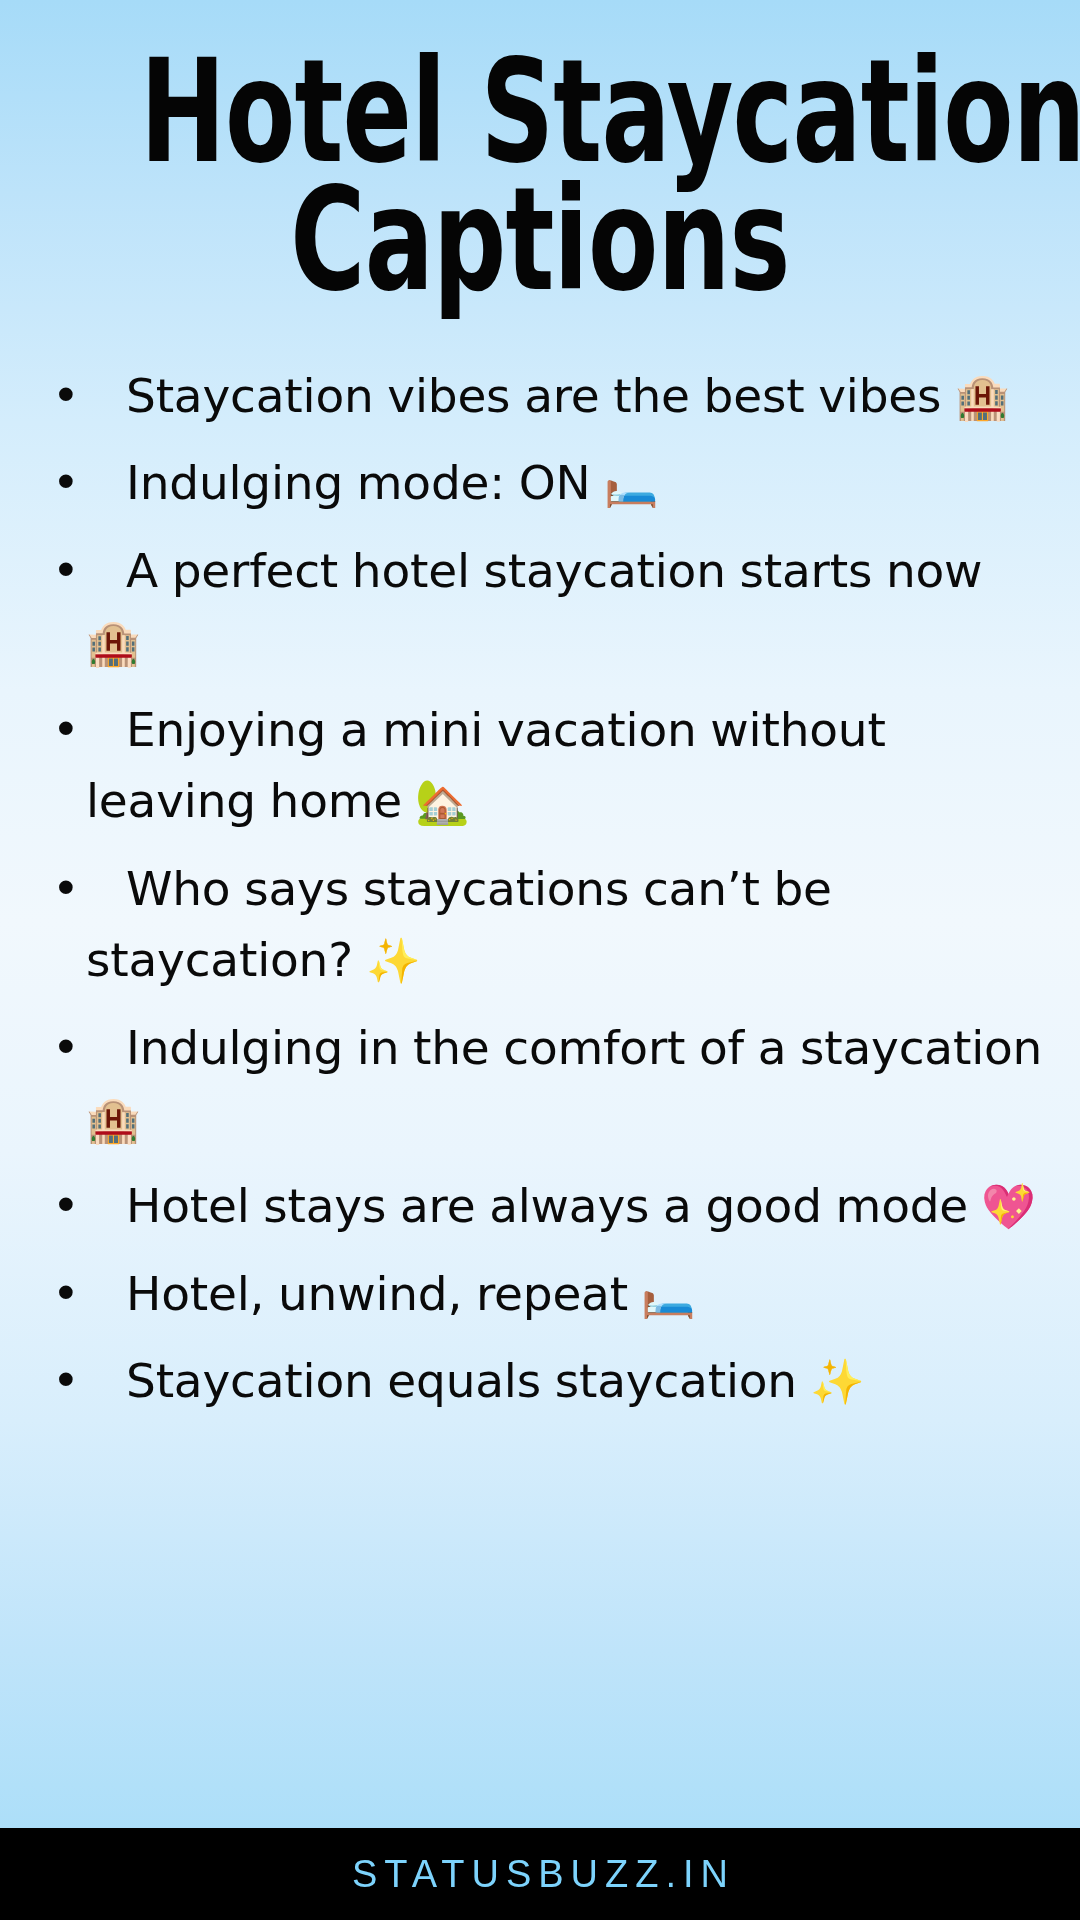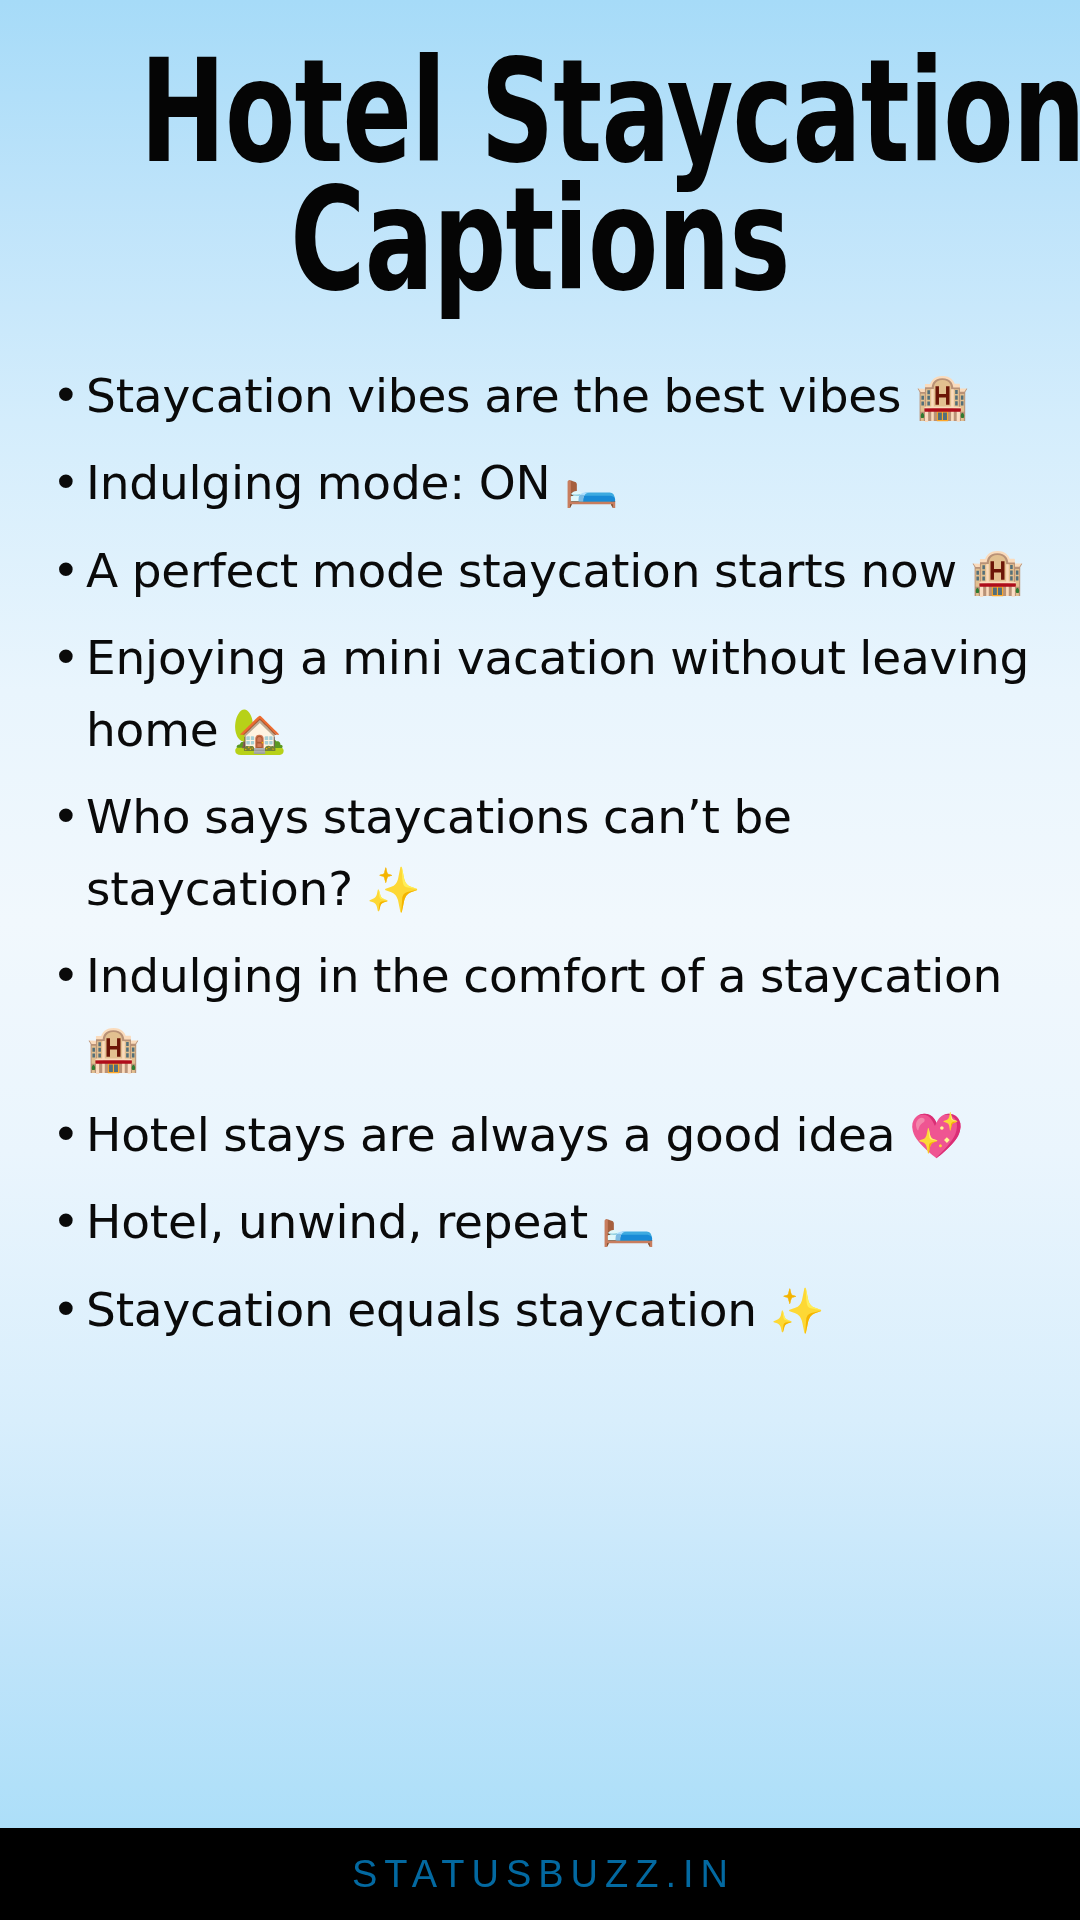--- a/index.html
+++ b/index.html
@@ -93,6 +93,7 @@
   }
   .caption-item .ctext {
     display: inline;
+    margin-left: 40px;
   }
   .emoji {
     font-family: "DejaVu Sans", sans-serif;

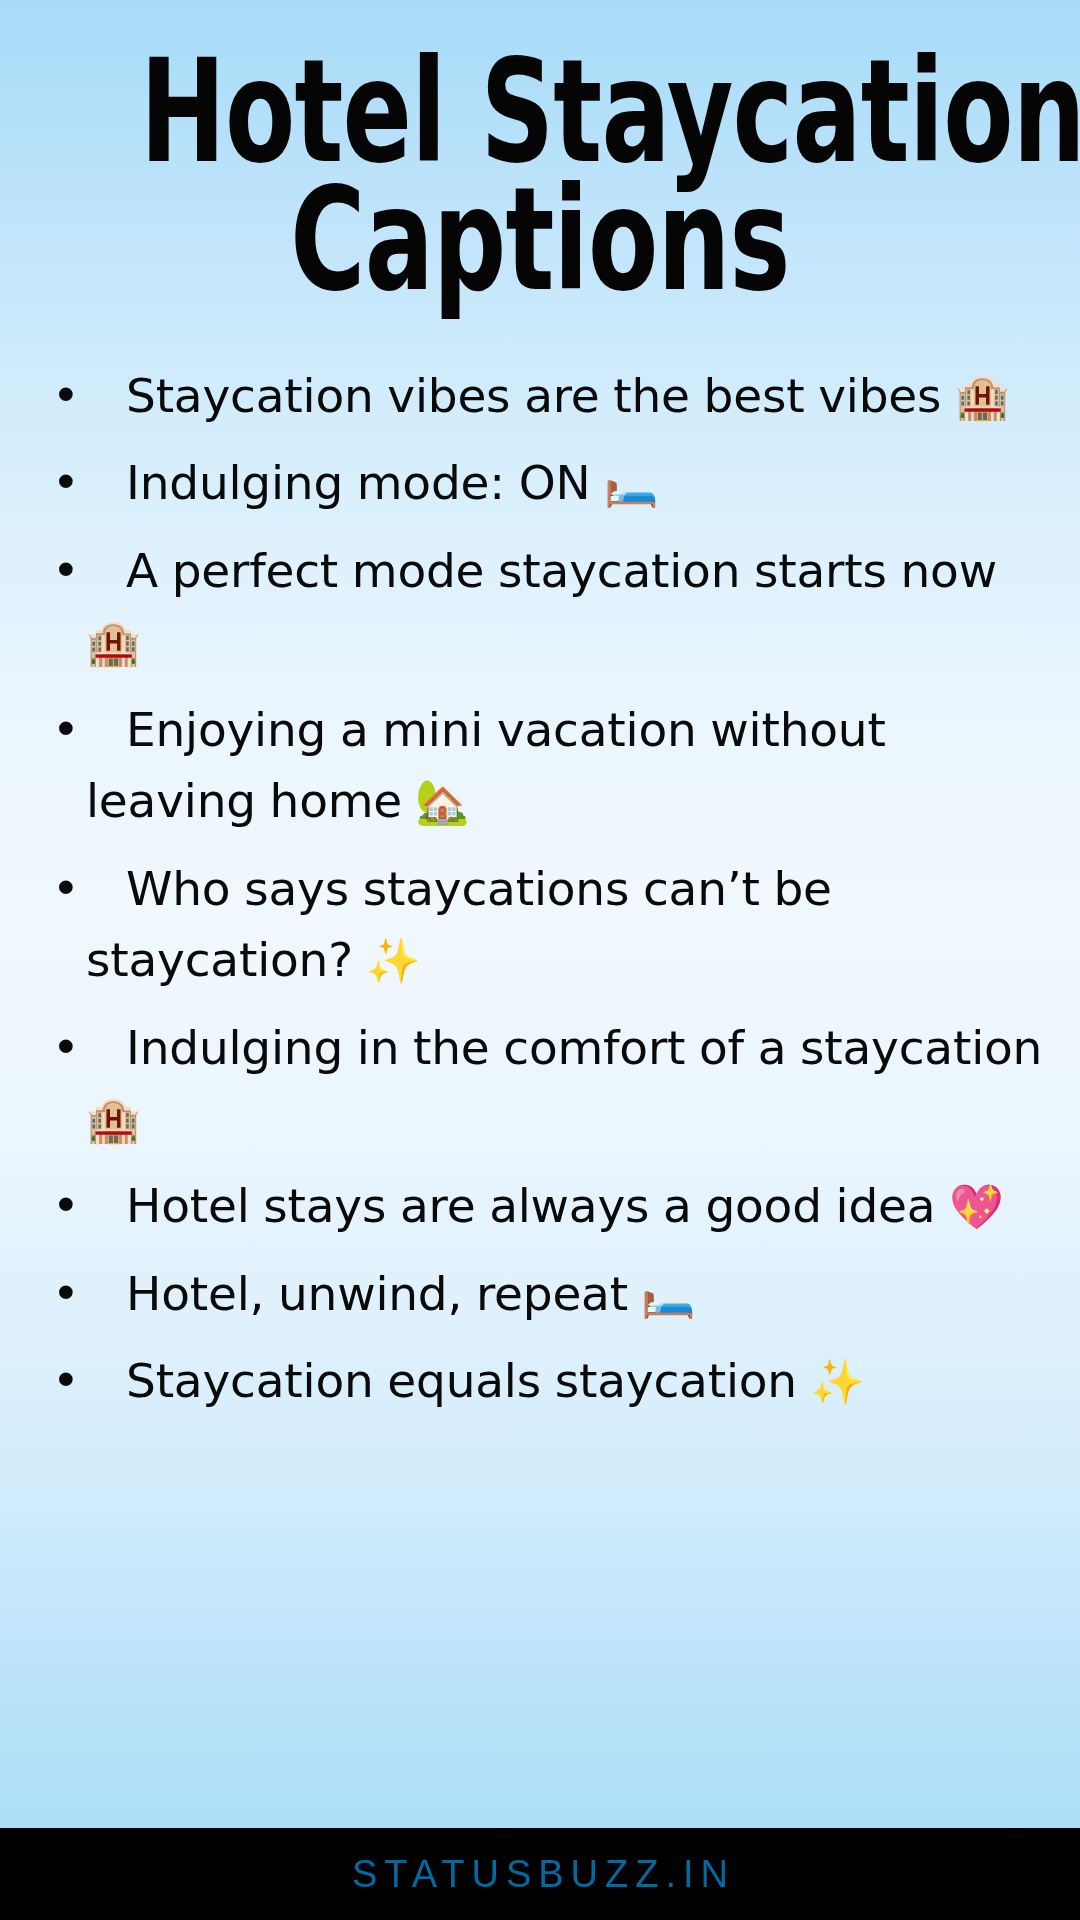--- a/index.html
+++ b/index.html
@@ -134,7 +134,7 @@
   <ul id="caption-list">
       <li class="caption-item"><span class="bullet">•</span><span class="ctext">Staycation vibes are the best vibes </span><span class="emoji">🏨</span></li>
       <li class="caption-item"><span class="bullet">•</span><span class="ctext">Indulging mode: ON </span><span class="emoji">🛏️</span></li>
-      <li class="caption-item"><span class="bullet">•</span><span class="ctext">A perfect mode staycation starts now </span><span class="emoji">🏨</span></li>
+      <li class="caption-item"><span class="bullet">•</span><span class="ctext">A perfect hotel staycation starts now </span><span class="emoji">🏨</span></li>
       <li class="caption-item"><span class="bullet">•</span><span class="ctext">Enjoying a mini vacation without leaving home </span><span class="emoji">🏡</span></li>
       <li class="caption-item"><span class="bullet">•</span><span class="ctext">Who says staycations can’t be staycation? </span><span class="emoji">✨</span></li>
       <li class="caption-item"><span class="bullet">•</span><span class="ctext">Indulging in the comfort of a staycation </span><span class="emoji">🏨</span></li>

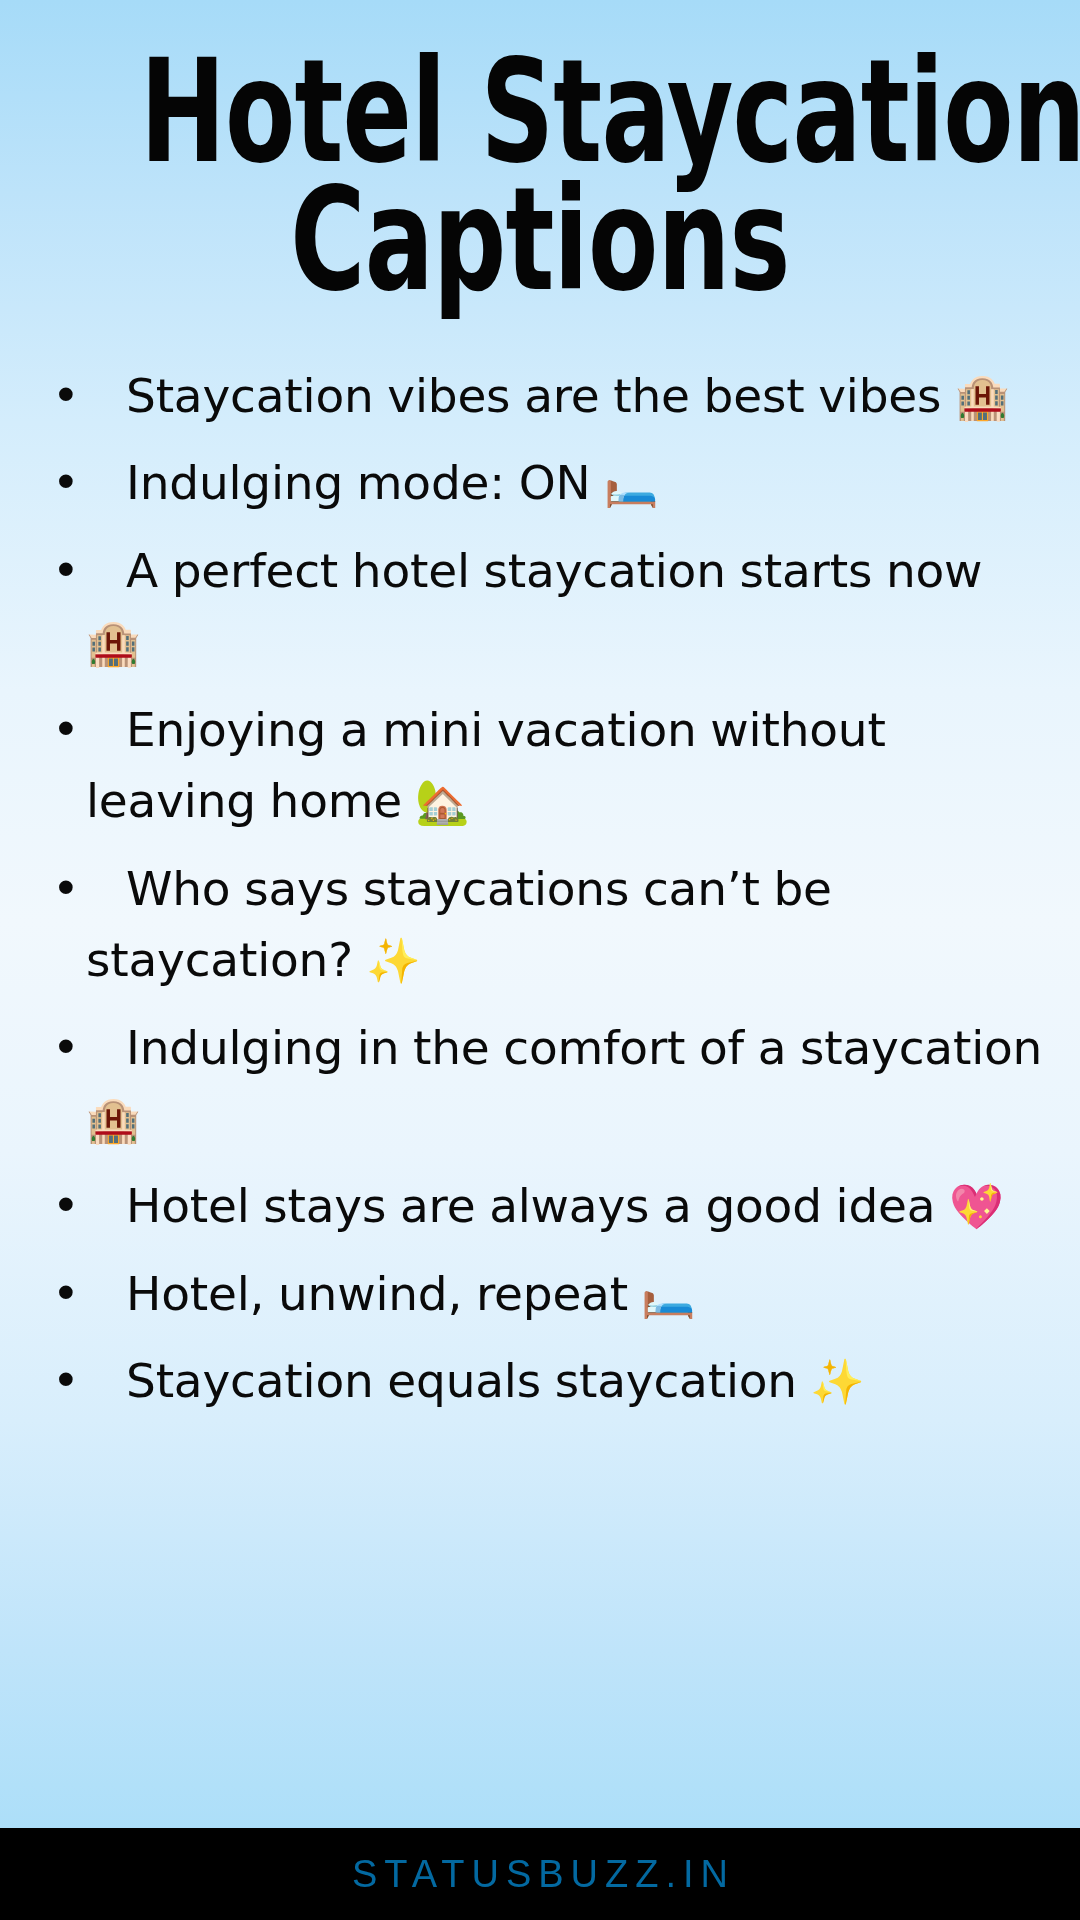--- a/index.html
+++ b/index.html
@@ -138,7 +138,7 @@
       <li class="caption-item"><span class="bullet">•</span><span class="ctext">Enjoying a mini vacation without leaving home </span><span class="emoji">🏡</span></li>
       <li class="caption-item"><span class="bullet">•</span><span class="ctext">Who says staycations can’t be staycation? </span><span class="emoji">✨</span></li>
       <li class="caption-item"><span class="bullet">•</span><span class="ctext">Indulging in the comfort of a staycation </span><span class="emoji">🏨</span></li>
-      <li class="caption-item"><span class="bullet">•</span><span class="ctext">Hotel stays are always a good idea </span><span class="emoji">💖</span></li>
+      <li class="caption-item"><span class="bullet">•</span><span class="ctext">Hotel stays are always a good mode </span><span class="emoji">💖</span></li>
       <li class="caption-item"><span class="bullet">•</span><span class="ctext">Hotel, unwind, repeat </span><span class="emoji">🛏️</span></li>
       <li class="caption-item"><span class="bullet">•</span><span class="ctext">Staycation equals staycation </span><span class="emoji">✨</span></li>
     </ul>

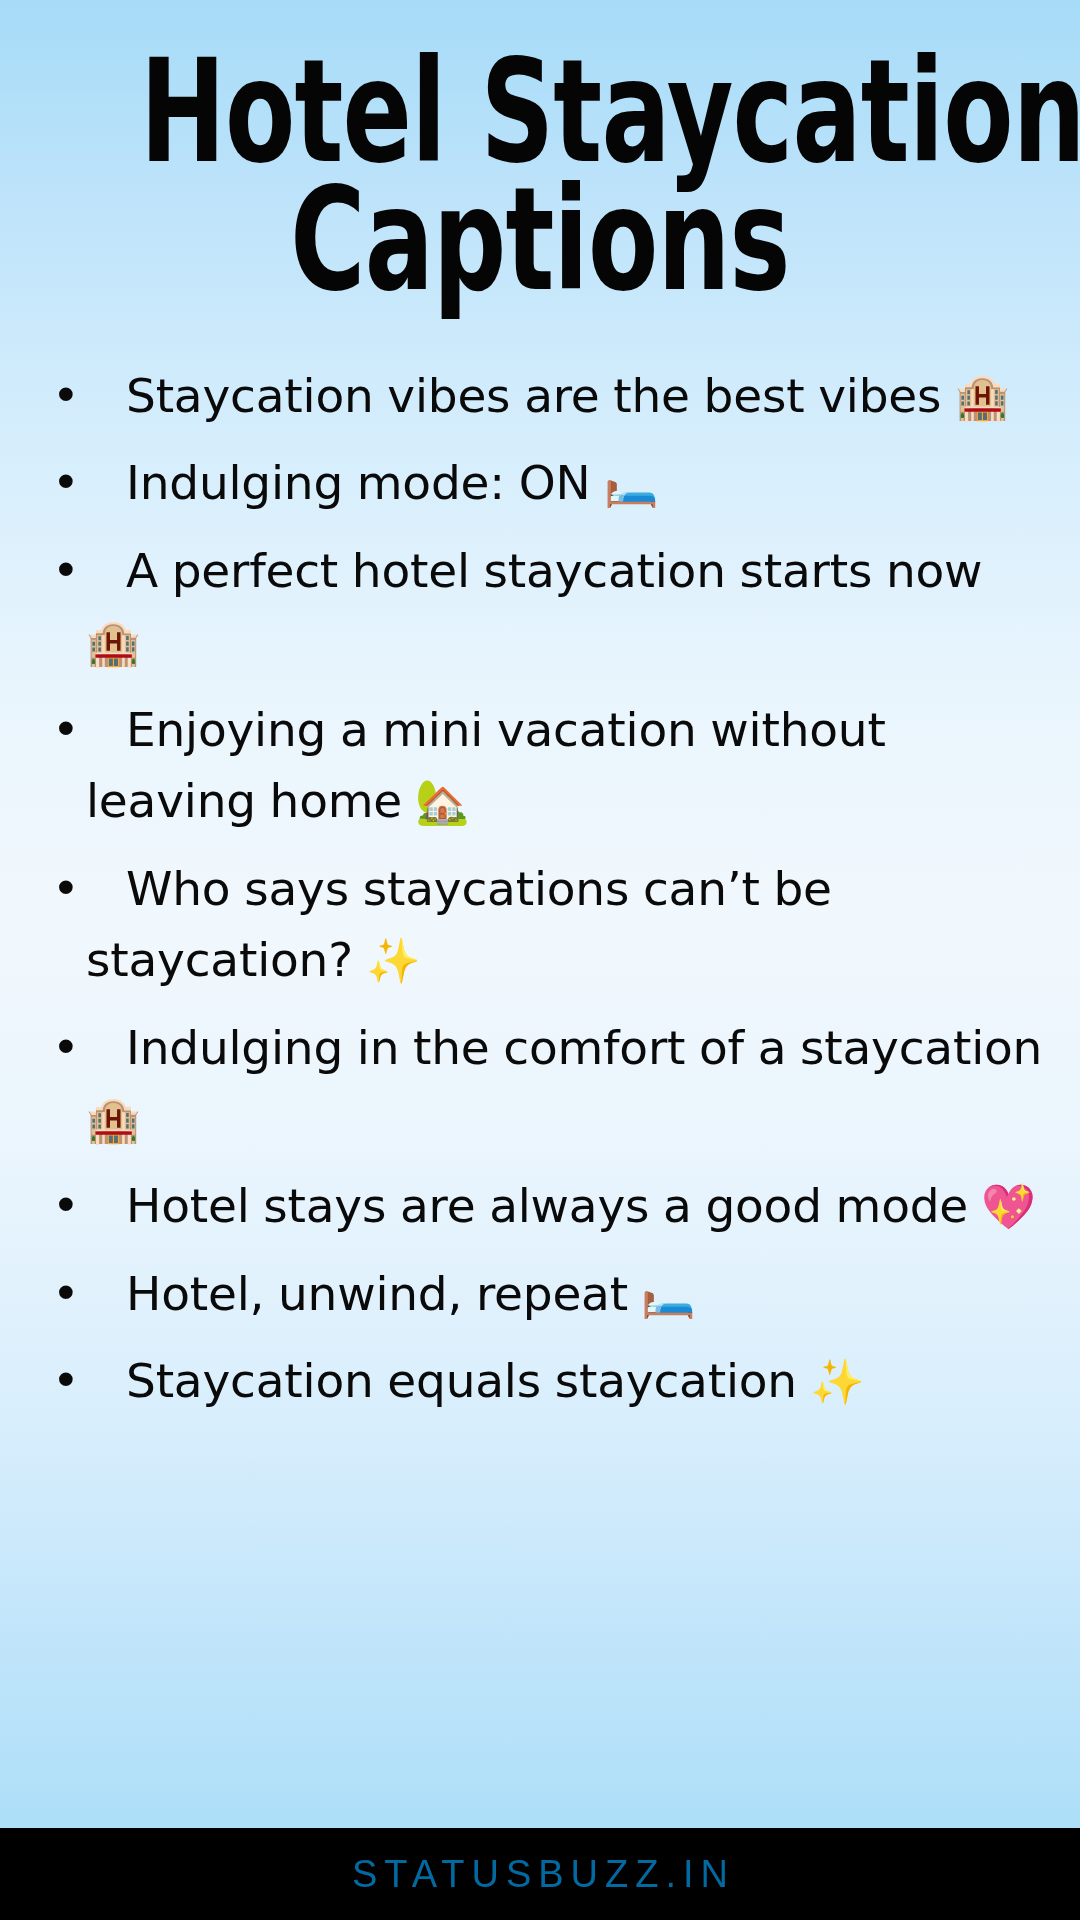--- a/index.html
+++ b/index.html
@@ -113,7 +113,7 @@
     justify-content: center;
   }
   #footer-text {
-    color: #0369a1;
+    color: #7dd3fc;
     font-family: "Liberation Sans", sans-serif;
     font-size: 38px;
     font-weight: 400;

